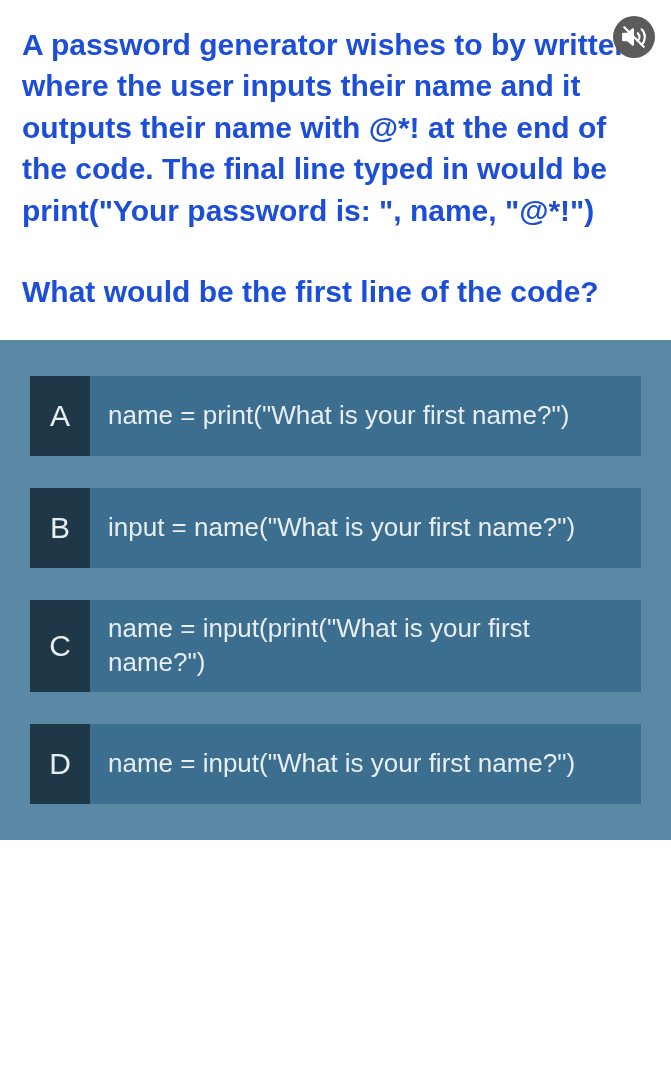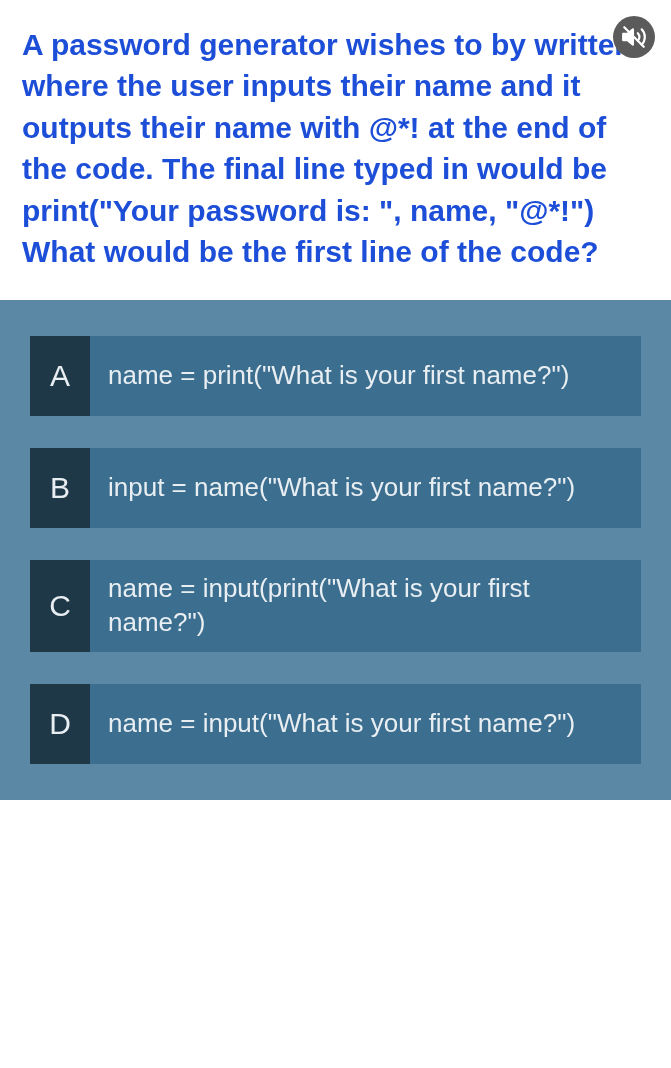--- a/index.html
+++ b/index.html
@@ -27,6 +27,7 @@
       margin: 0;
     }
     .question-text .second-para {
+      margin-top: 40px;
     }
     .mute-icon {
       position: absolute;

